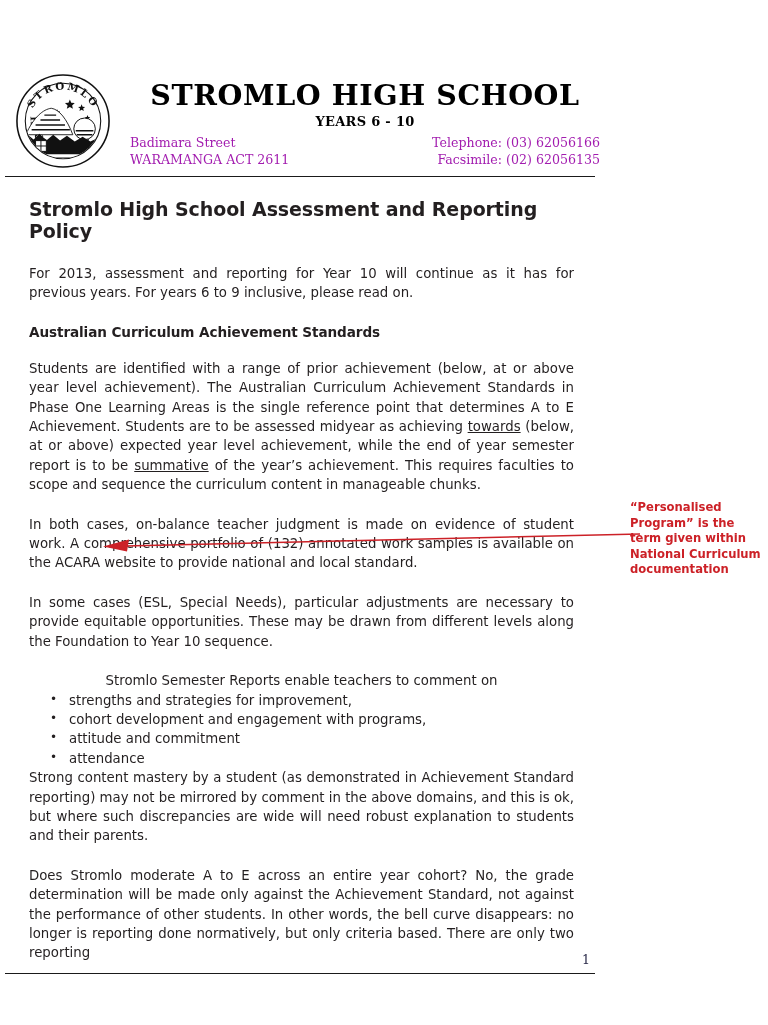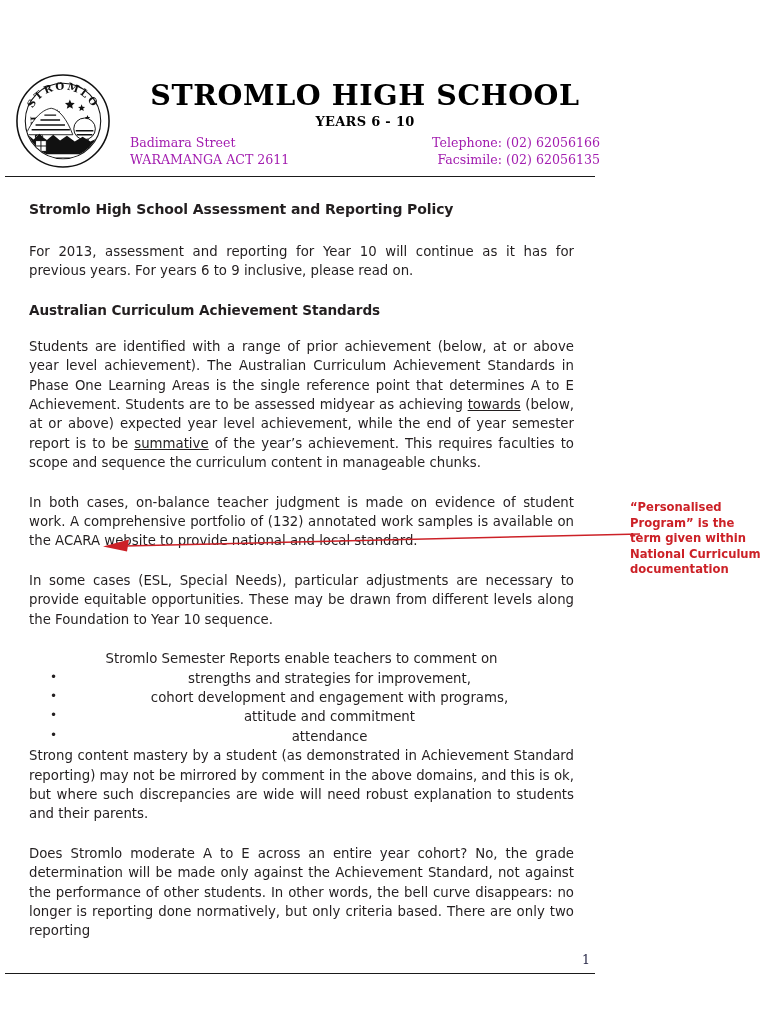--- a/index.html
+++ b/index.html
@@ -244,7 +244,7 @@
     </div>
 
     <div id="tel-col" class="contact-col">
-      <div>Telephone: (02) 62056166</div>
+      <div>Telephone: (03) 62056166</div>
       <div>Facsimile: (02) 62056135</div>
     </div>
   </div>

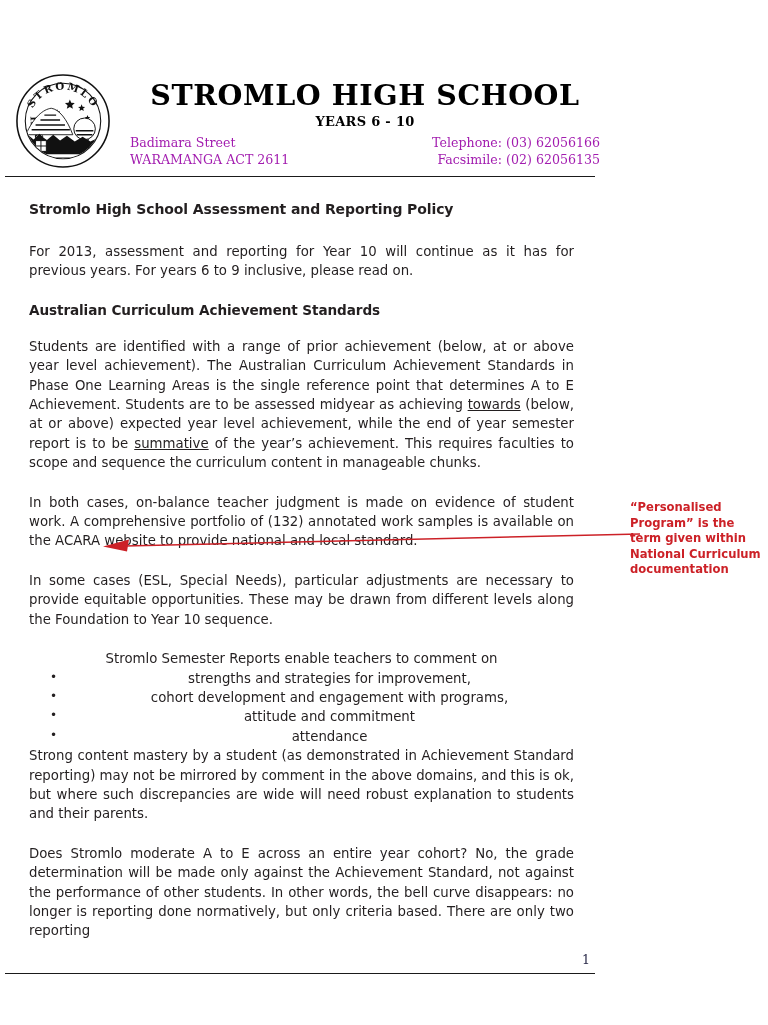--- a/index.html
+++ b/index.html
@@ -90,7 +90,7 @@
 
   h1.doc-title {
     margin: 0 0 22px 0;
-    font-size: 14px;
+    font-size: 19px;
     font-weight: bold;
     line-height: 22px;
     letter-spacing: -0.1px;

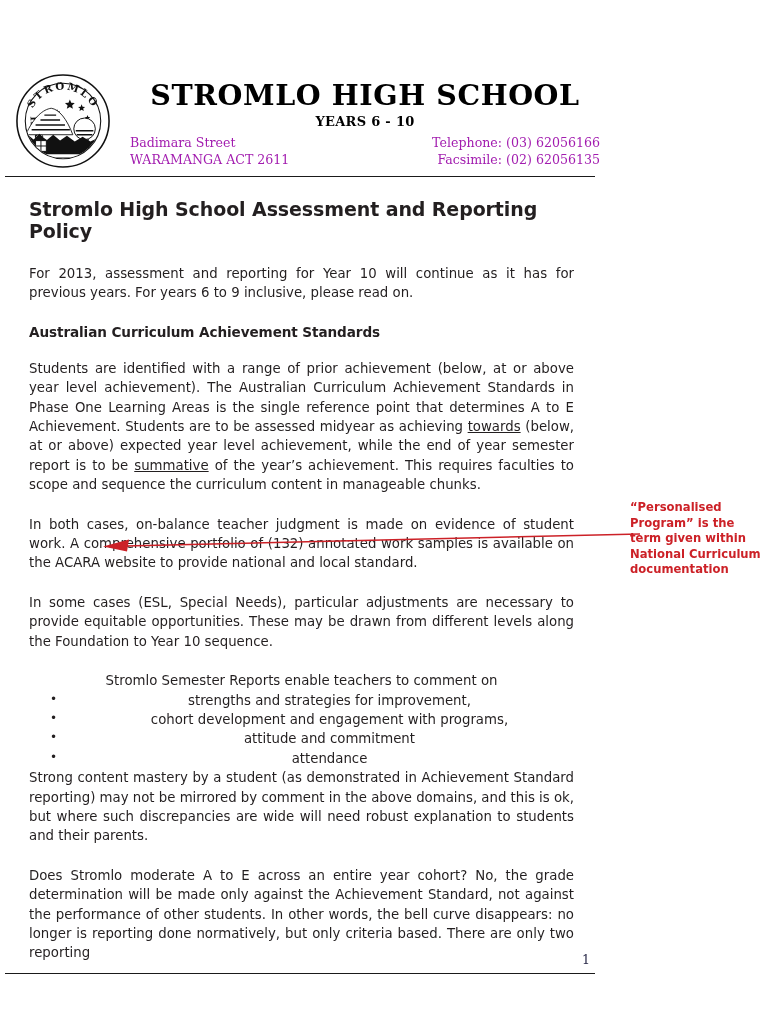--- a/index.html
+++ b/index.html
@@ -125,7 +125,6 @@
     line-height: 19.4px;
     position: relative;
     padding-left: 0;
-    text-align: center;
   }
   ul.bullets li::before {
     content: "\2022";

